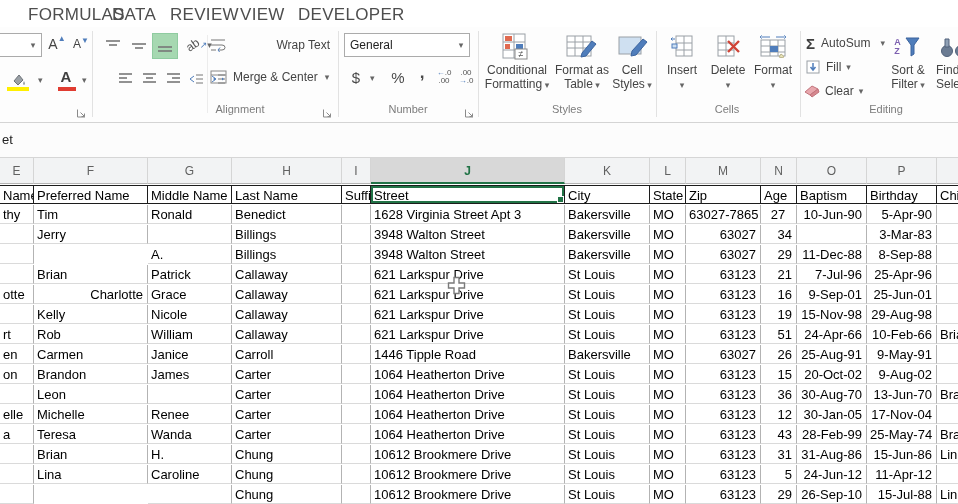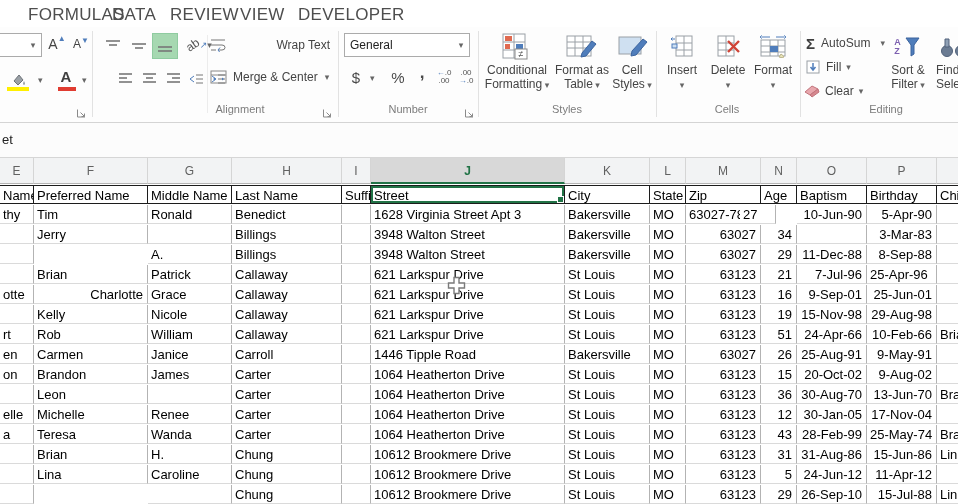--- a/index.html
+++ b/index.html
@@ -397,7 +397,7 @@
           <div class="cell" style="left: 565px; width: 85px; text-align: left;">Bakersville</div>
           <div class="cell" style="left: 650px; width: 36px; text-align: left;">MO</div>
           <div class="cell" style="left: 686px; width: 75px; text-align: left;">63027-7865</div>
-          <div class="cell" style="left: 740px; width: 36px; text-align: left;">27</div>
+          <div class="cell" style="left: 761px; width: 36px; text-align: center;">27</div>
           <div class="cell" style="left: 797px; width: 70px; text-align: right;">10-Jun-90</div>
           <div class="cell" style="left: 867px; width: 70px; text-align: right;">5-Apr-90</div>
           <div class="cell" style="left: 937px; width: 32px; text-align: left;"></div>

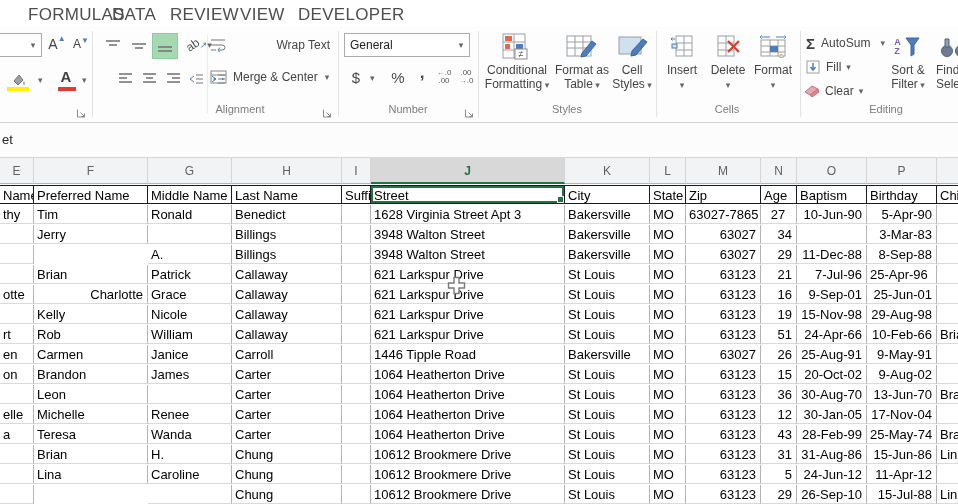--- a/index.html
+++ b/index.html
@@ -443,7 +443,7 @@
           <div class="cell" style="left: 686px; width: 75px; text-align: right;">63123</div>
           <div class="cell" style="left: 761px; width: 36px; text-align: right;">21</div>
           <div class="cell" style="left: 797px; width: 70px; text-align: right;">7-Jul-96</div>
-          <div class="cell" style="left: 867px; width: 70px; ">25-Apr-96</div>
+          <div class="cell" style="left: 867px; width: 70px; text-align: right;">25-Apr-96</div>
           <div class="cell" style="left: 937px; width: 32px; text-align: left;"></div>
         </div>
         <div class="row" style="top: 100px;">

